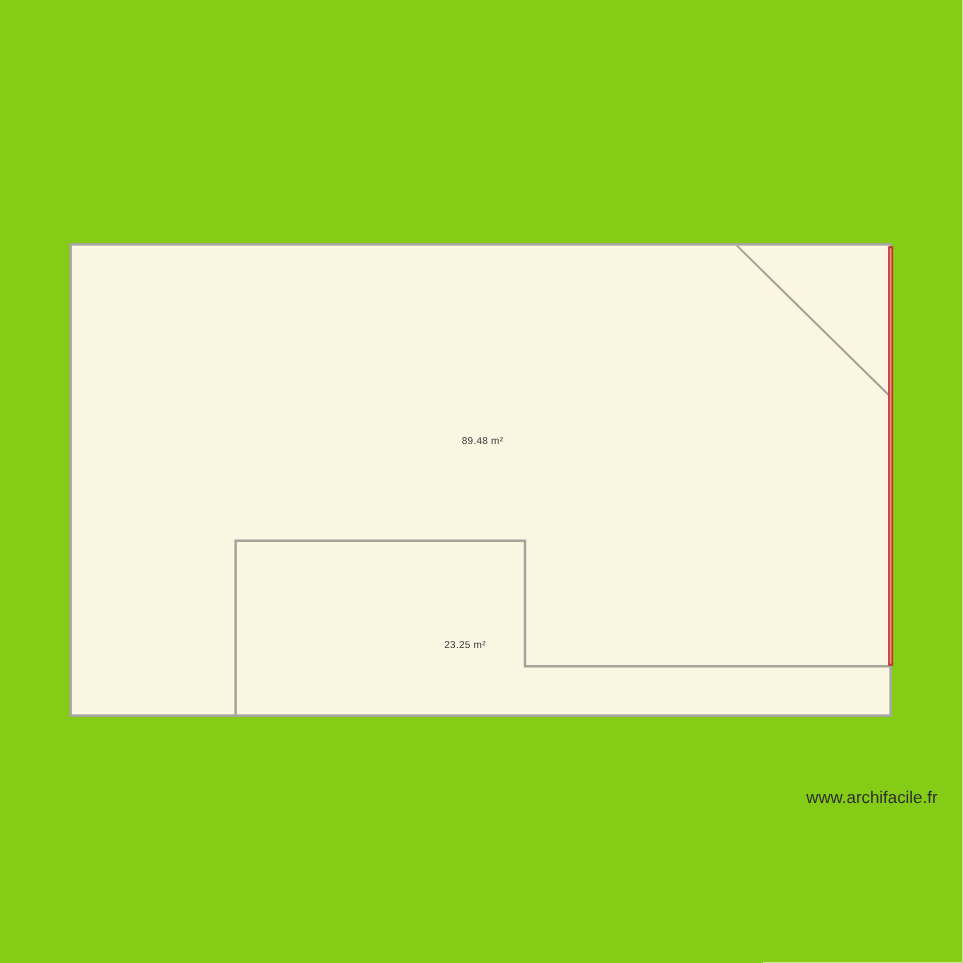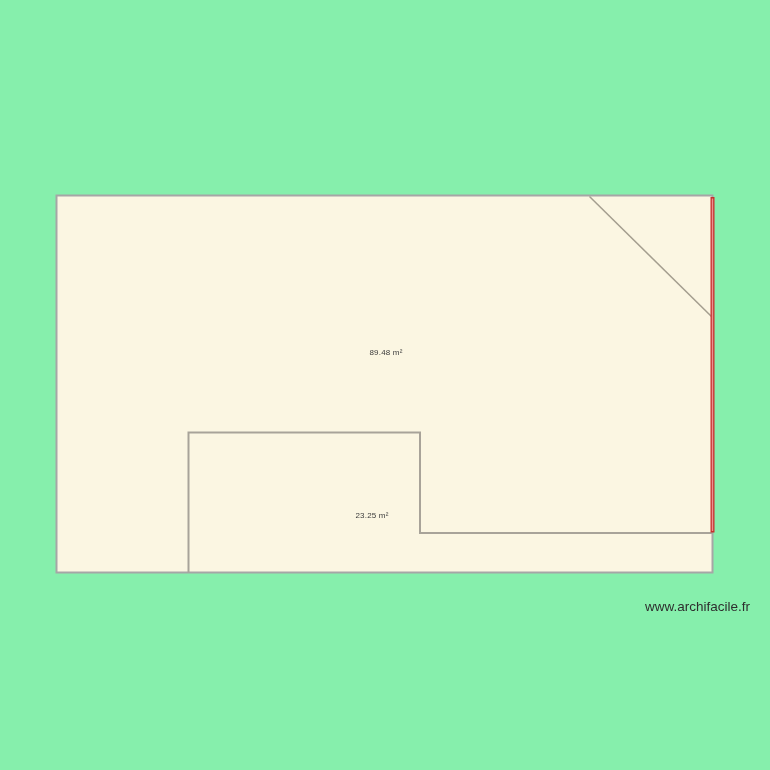--- a/index.html
+++ b/index.html
@@ -15,7 +15,7 @@
     position: relative;
     width: 770px;
     height: 770px;
-    background: #86efac;
+    background: #84cc16;
   }
   .plan-svg {
     position: absolute;

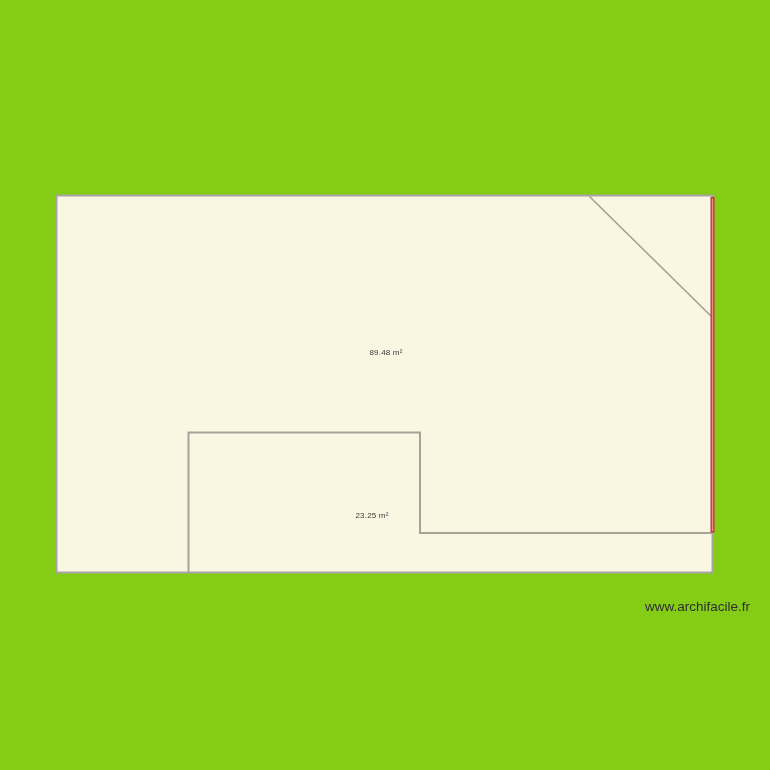--- a/index.html
+++ b/index.html
@@ -62,7 +62,7 @@
   .watermark {
     position: absolute;
     right: 20px;
-    top: 599px;
+    top: 630px;
     font-size: 13.5px;
     color: #2e2e2e;
     white-space: nowrap;

